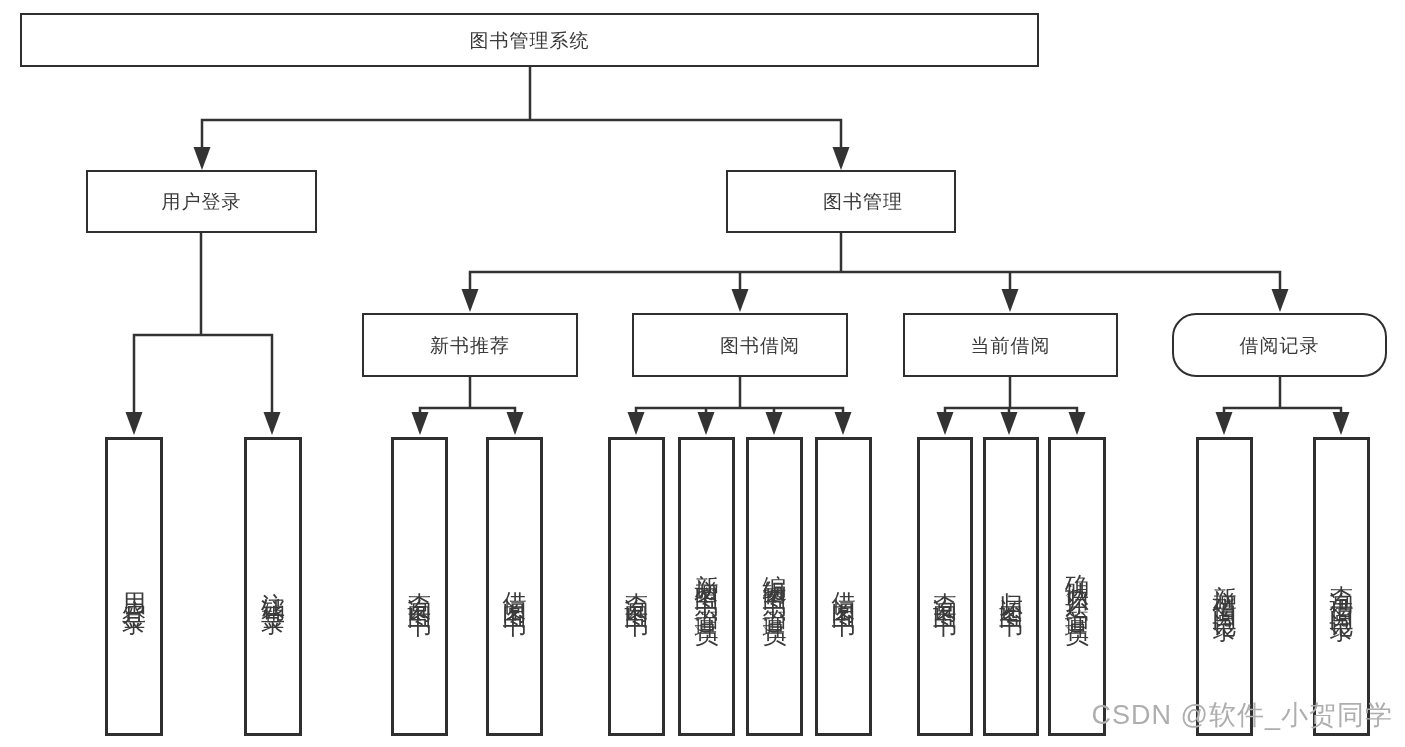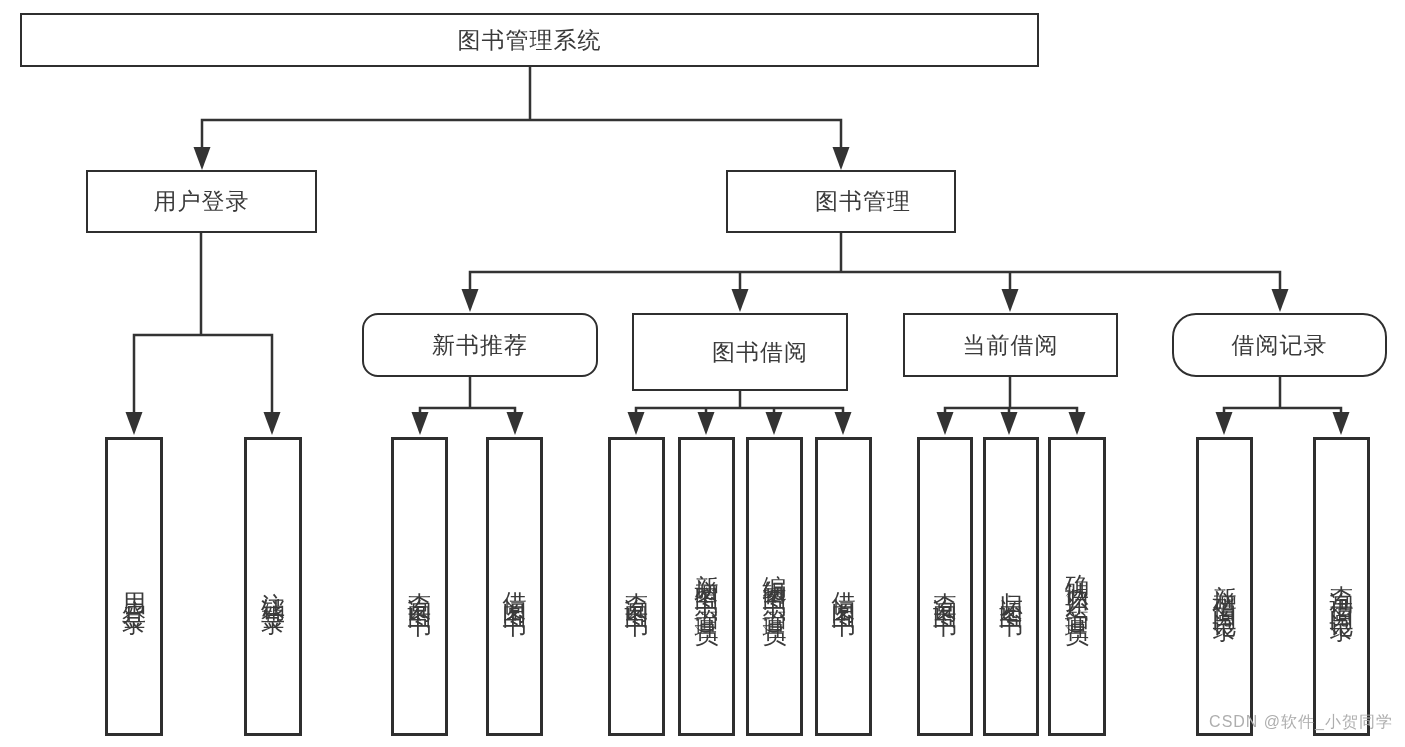--- a/index.html
+++ b/index.html
@@ -28,7 +28,7 @@
     color: var(--text);
   }
   .hnode span {
-    font-size: 23px; letter-spacing: 1px; white-space: nowrap; line-height: 1;
+    font-size: 19px; letter-spacing: 1px; white-space: nowrap; line-height: 1;
   }
   .leaf { border-width: 3px; }
   .leaf span {

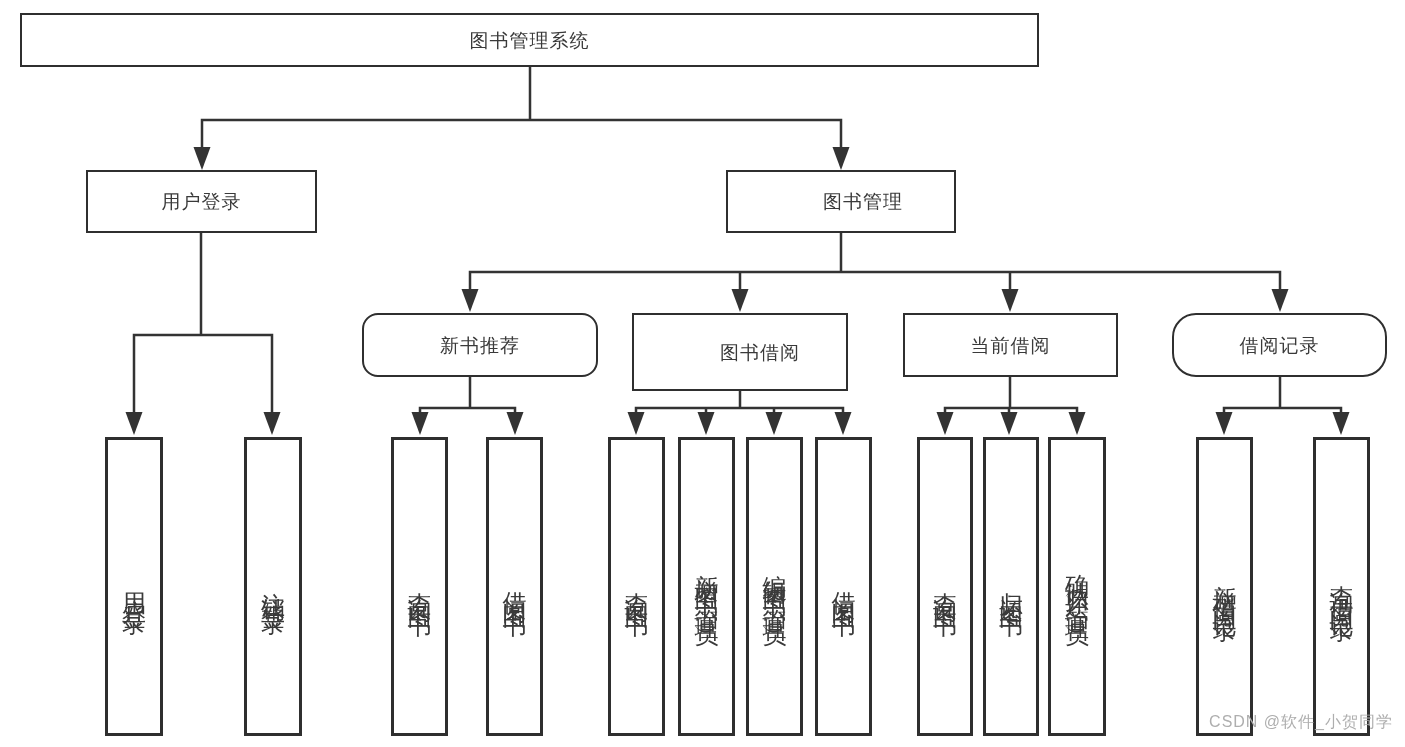--- a/index.html
+++ b/index.html
@@ -104,7 +104,7 @@
     <span>图书管理</span>
   </div>
 
-  <div class="node hnode" style="left:362px; top:313px; width:236px; height:64px;border-radius:16px;">
+  <div class="node hnode" style="left:362px; top:313px; width:216px; height:64px;">
     <span>新书推荐</span>
   </div>
   <div class="node hnode" style="left:632px; top:313px; width:216px; height:78px;padding-left:40px;">

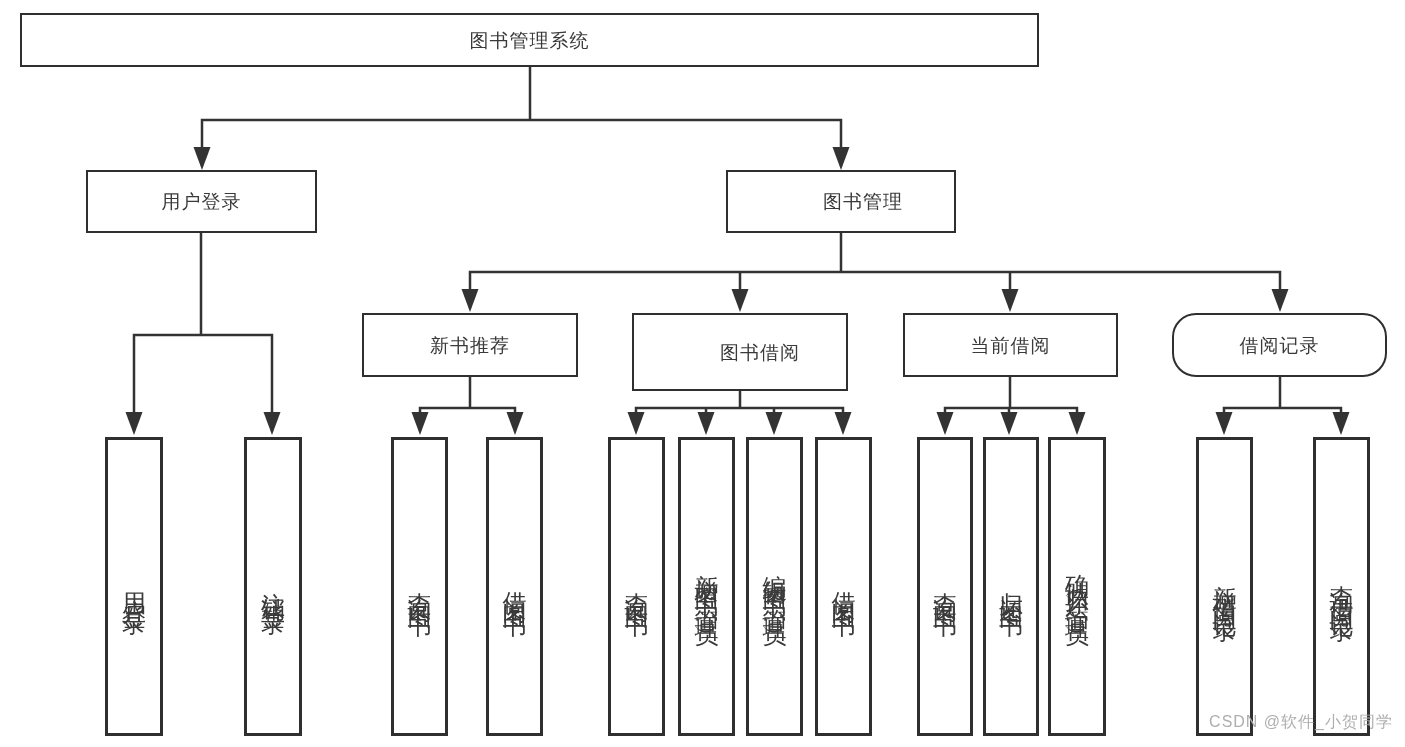--- a/index.html
+++ b/index.html
@@ -107,7 +107,7 @@
   <div class="node hnode" style="left:362px; top:313px; width:216px; height:64px;">
     <span>新书推荐</span>
   </div>
-  <div class="node hnode" style="left:632px; top:313px; width:216px; height:78px;padding-left:40px;">
+  <div class="node hnode" style="left:632px; top:313px; width:216px; height:64px;padding-left:40px;">
     <span>图书借阅</span>
   </div>
   <div class="node hnode" style="left:903px; top:313px; width:215px; height:64px;">

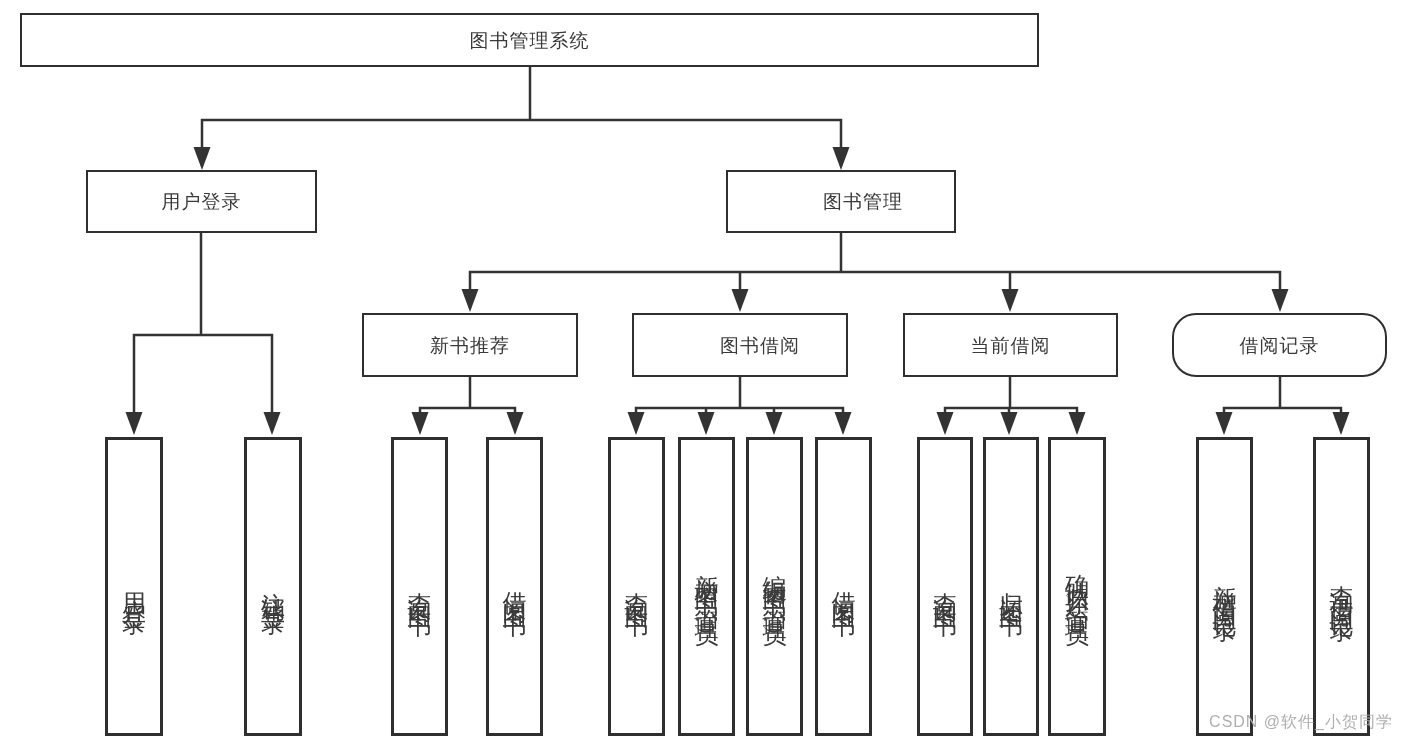--- a/index.html
+++ b/index.html
@@ -40,7 +40,7 @@
   }
   .watermark {
     position: absolute; right: 12px; bottom: 14px;
-    font-size: 16px; letter-spacing: 1px;
+    font-size: 27px; letter-spacing: 1px;
     color: var(--watermark);
     white-space: nowrap;
   }

